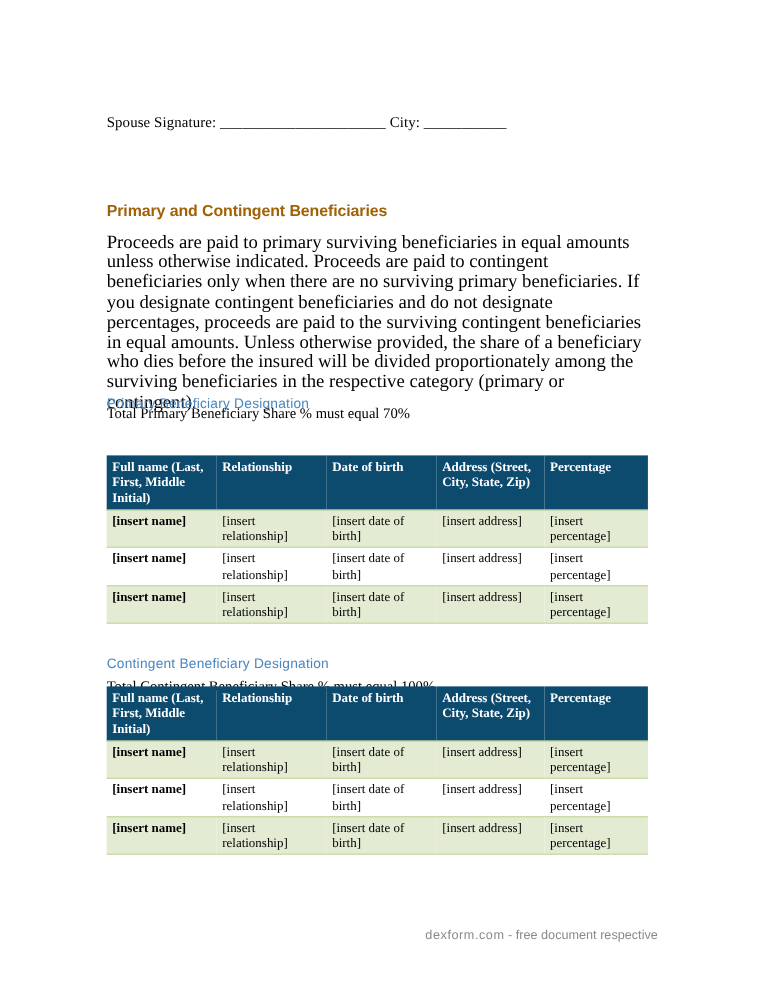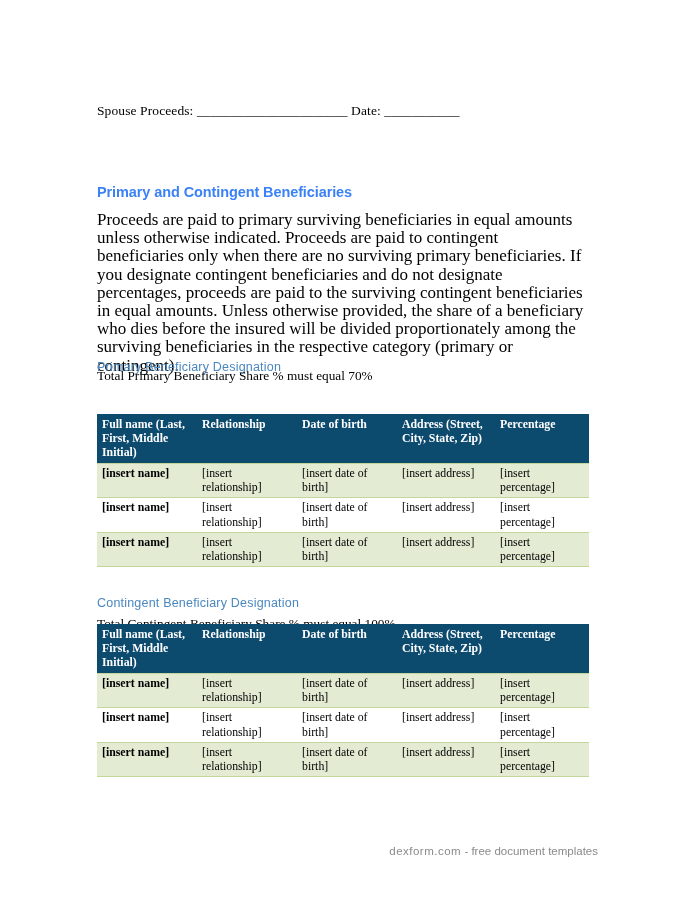--- a/index.html
+++ b/index.html
@@ -137,7 +137,7 @@
 
 <div class="page">
 
-  <div class="sig-line">Spouse Proceeds: ______________________ Date: ___________</div>
+  <div class="sig-line">Spouse Signature: ______________________ City: ___________</div>
 
   <h1 class="h1" id="main-heading">Primary and Contingent Beneficiaries</h1>
 

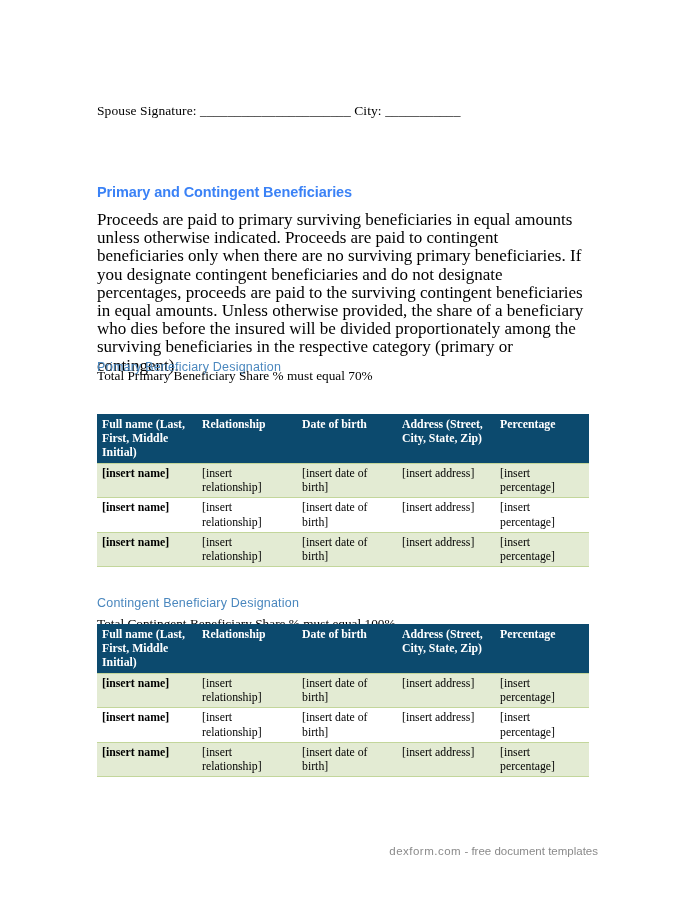--- a/index.html
+++ b/index.html
@@ -38,7 +38,7 @@
     font-family: "Liberation Sans", sans-serif;
     font-size: 14.5px;
     font-weight: bold;
-    color: #3b82f6;
+    color: #a16207;
     letter-spacing: -0.1px;
   }
   .h2 {

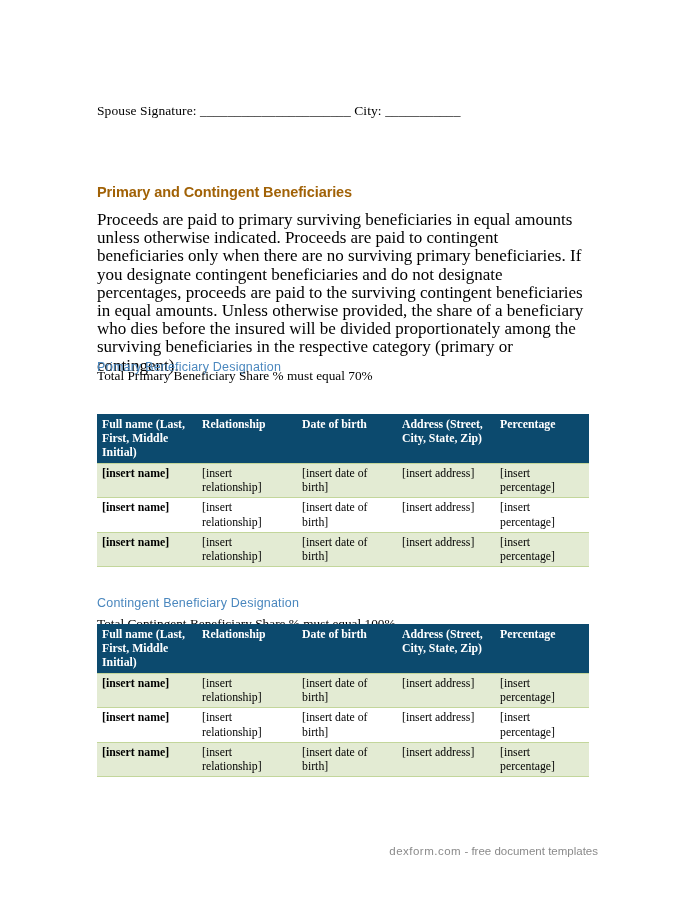--- a/index.html
+++ b/index.html
@@ -236,7 +236,7 @@
   </table>
 
   <div class="footer">
-    <span class="brand">dexform.com</span><span> - free document templates</span>
+    <span class="brand">dexform.com</span><span> - free document respective</span>
   </div>
 
 </div>

